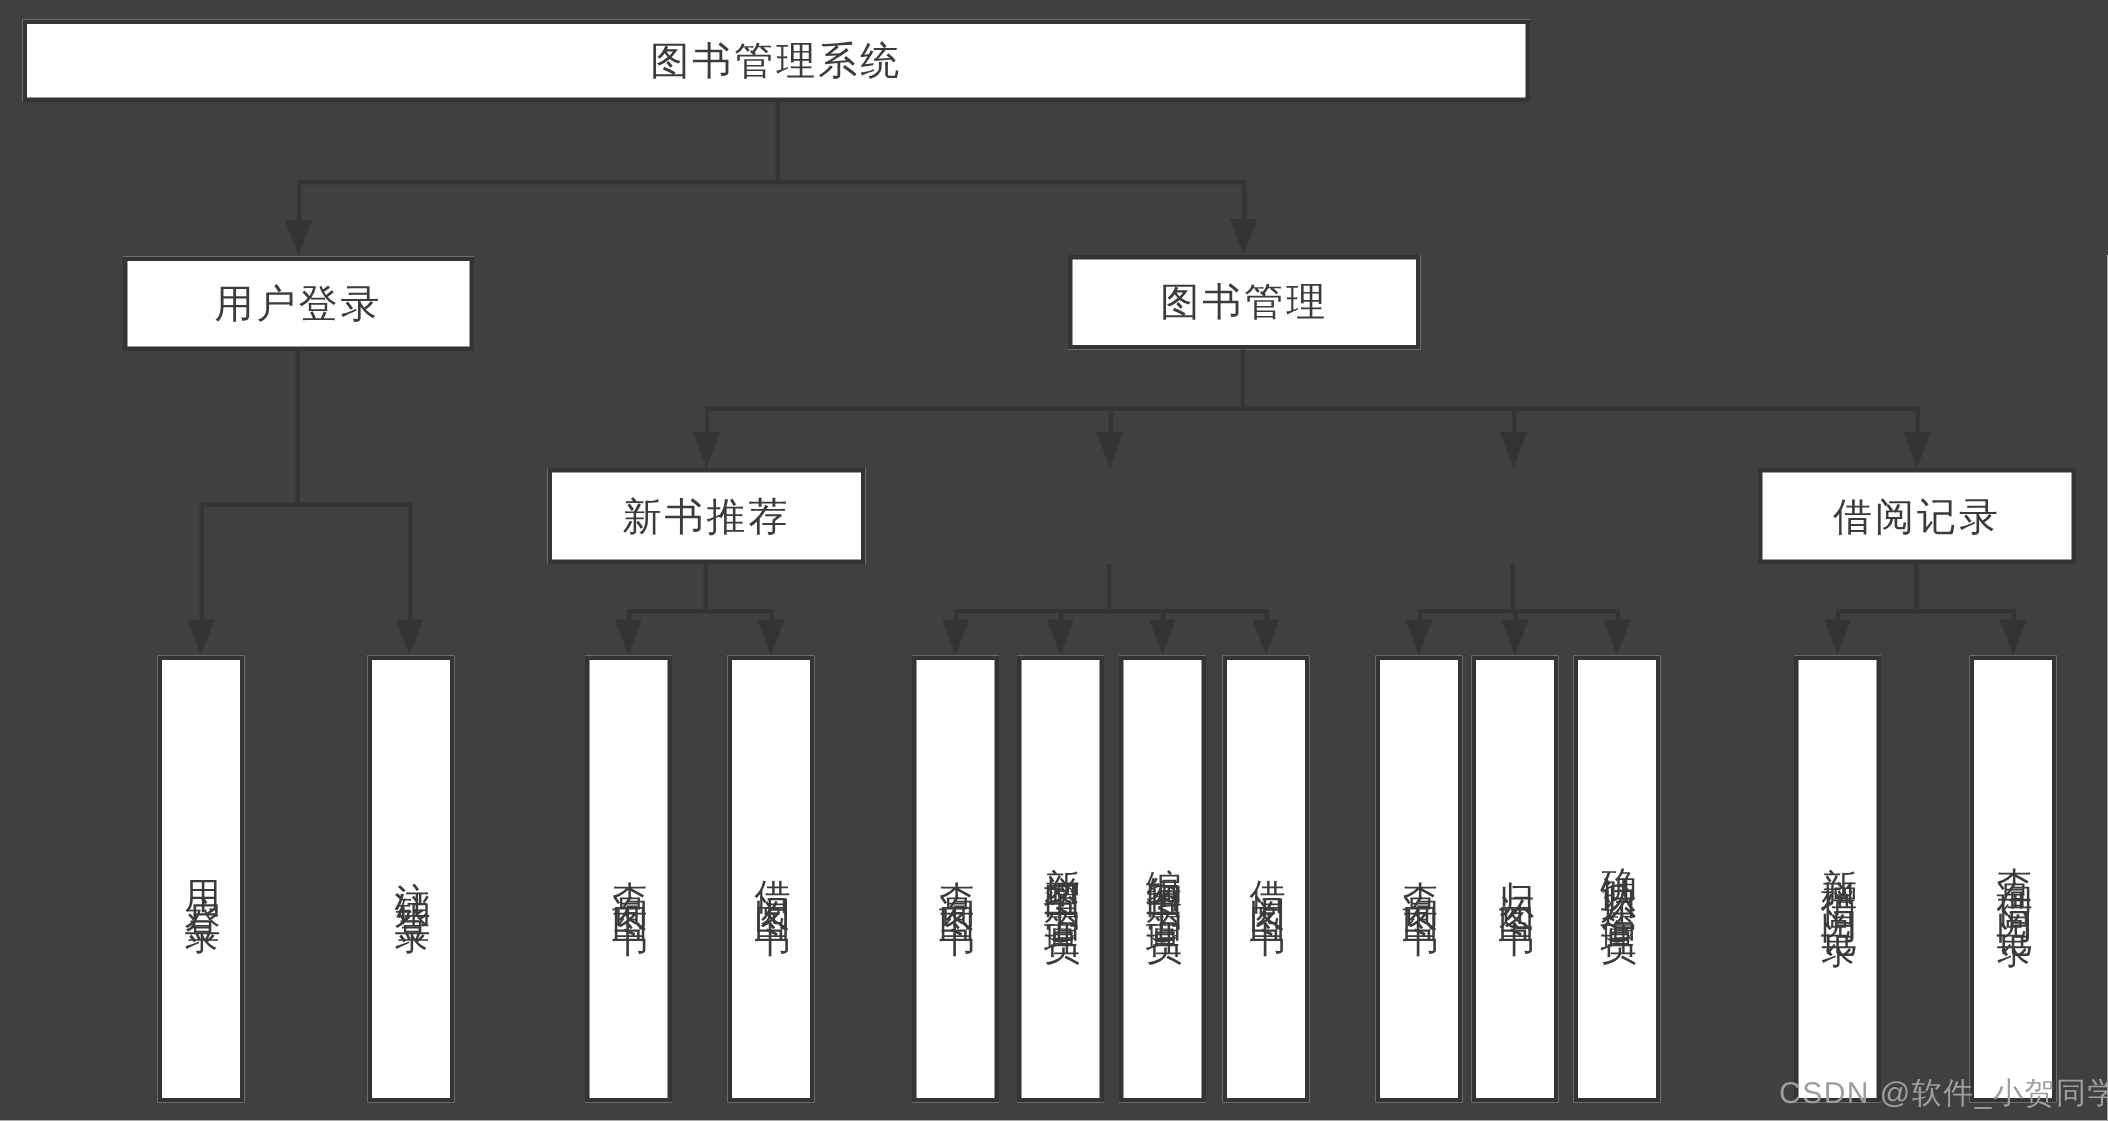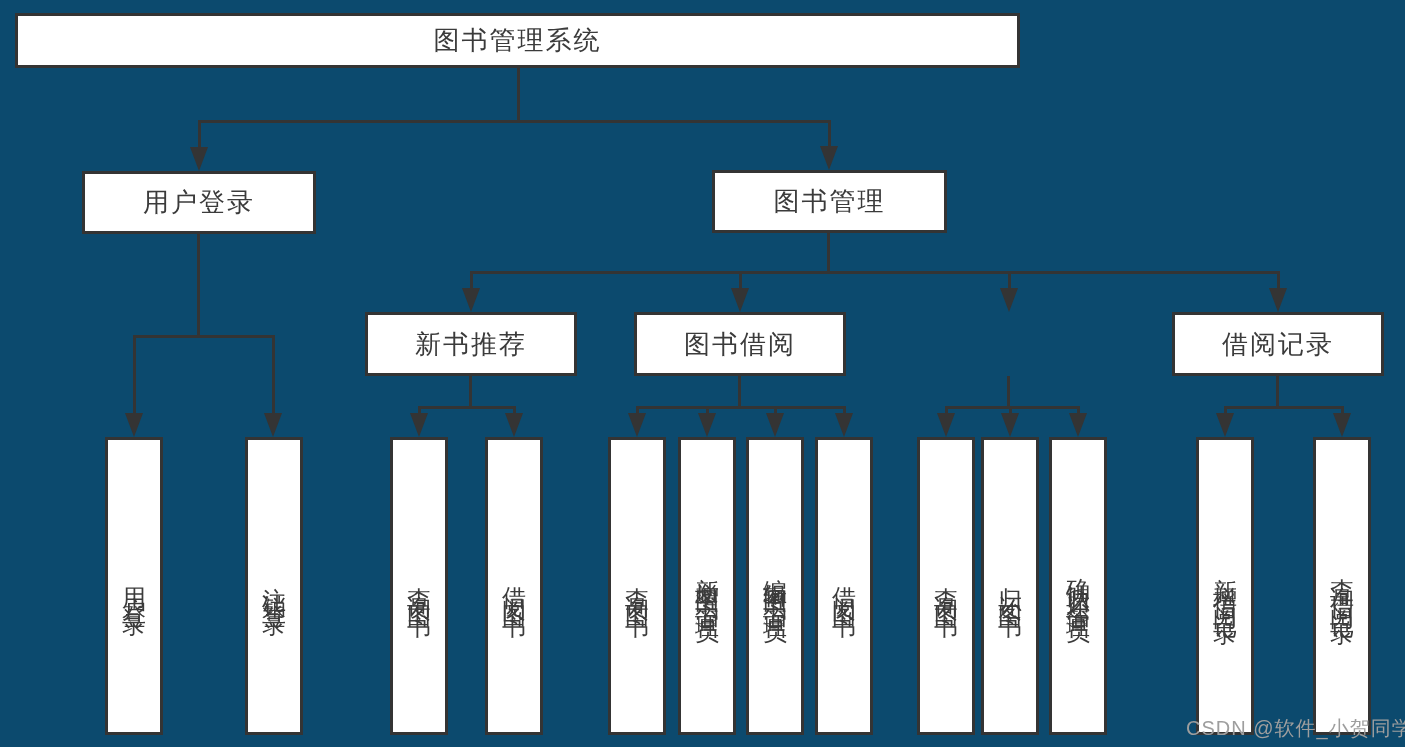--- a/index.html
+++ b/index.html
@@ -11,7 +11,7 @@
     position: relative;
     width: 1405px;
     height: 747px;
-    background: #0c4a6e;
+    background: #404040;
     font-family: "Liberation Sans", "DejaVu Sans", sans-serif;
     overflow: hidden;
   }

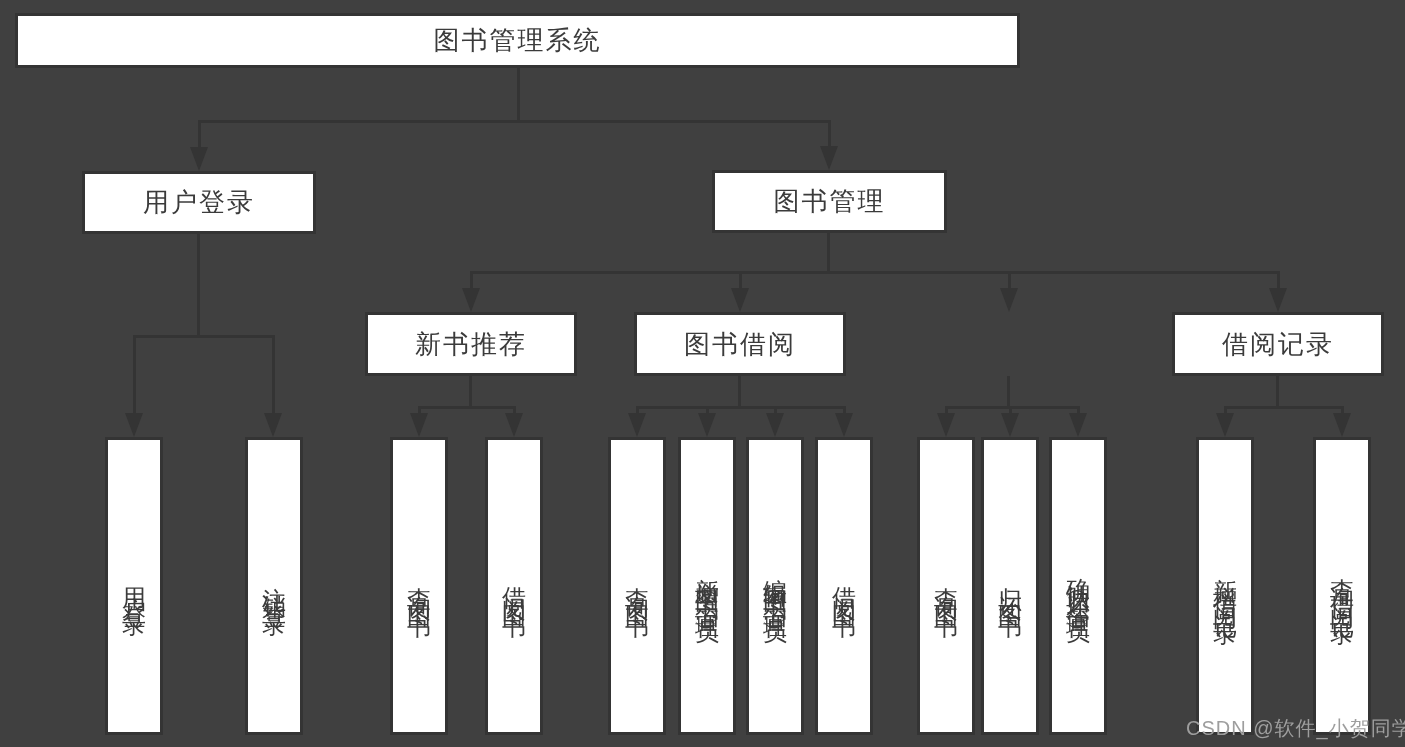--- a/index.html
+++ b/index.html
@@ -117,9 +117,6 @@
   <div class="box" style="left:365px; top:312px; width:212px; height:64px;">
     <span class="h-label">新书推荐</span>
   </div>
-  <div class="box" style="left:634px; top:312px; width:212px; height:64px;">
-    <span class="h-label">图书借阅</span>
-  </div>
   <div class="box" style="left:1172px; top:312px; width:212px; height:64px;">
     <span class="h-label">借阅记录</span>
   </div>

